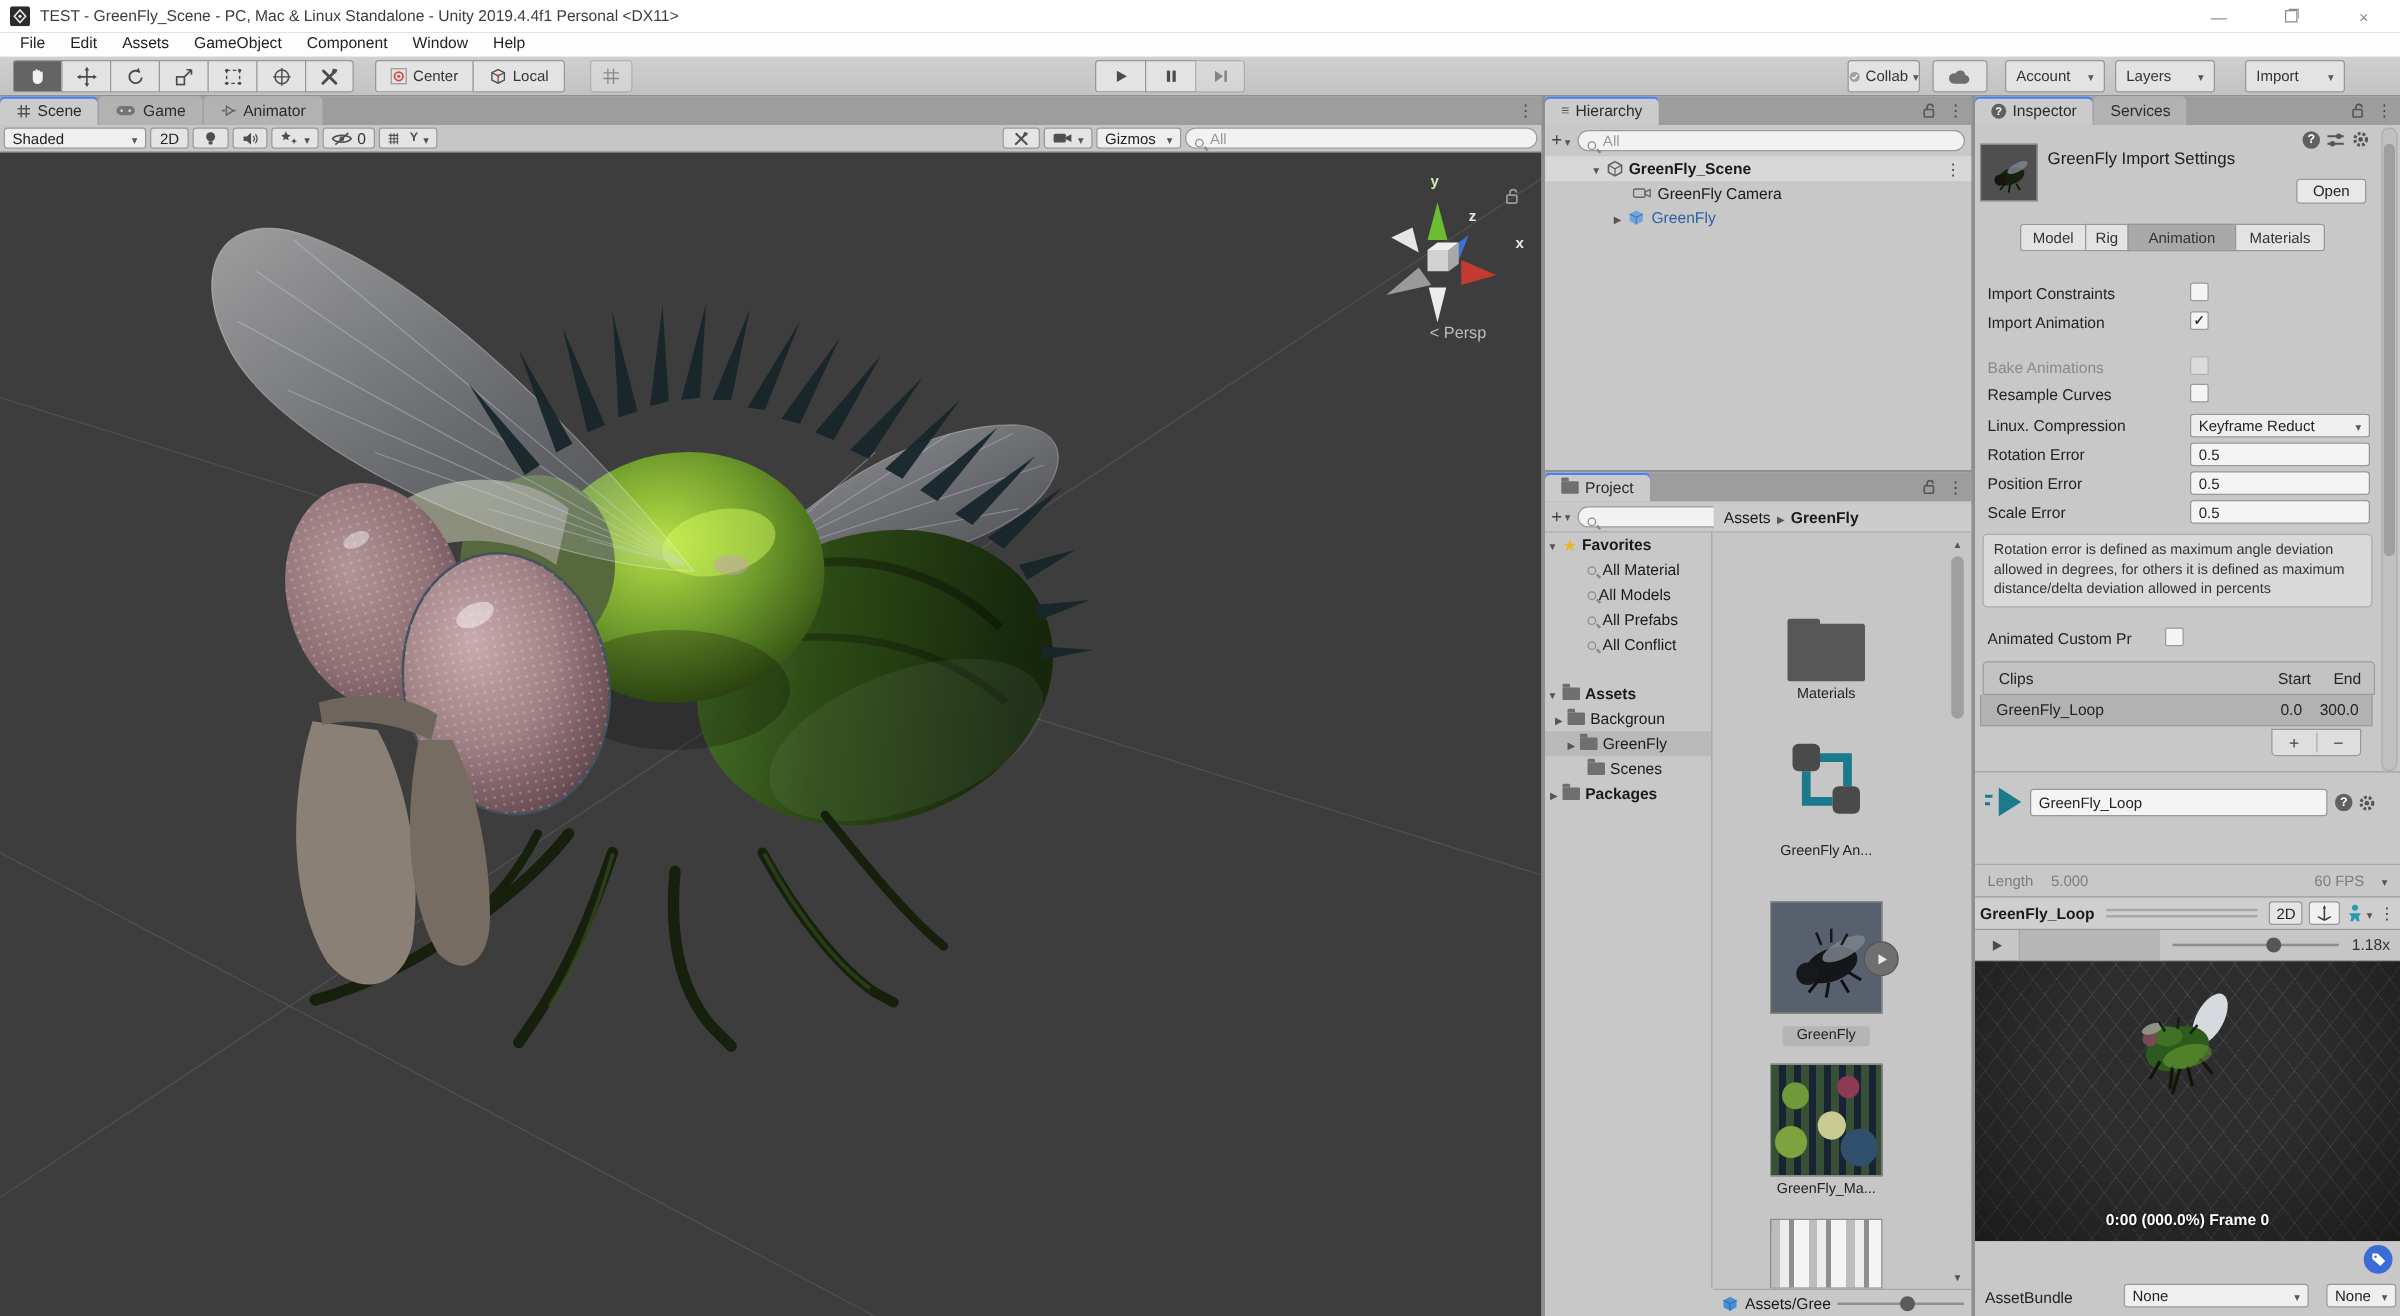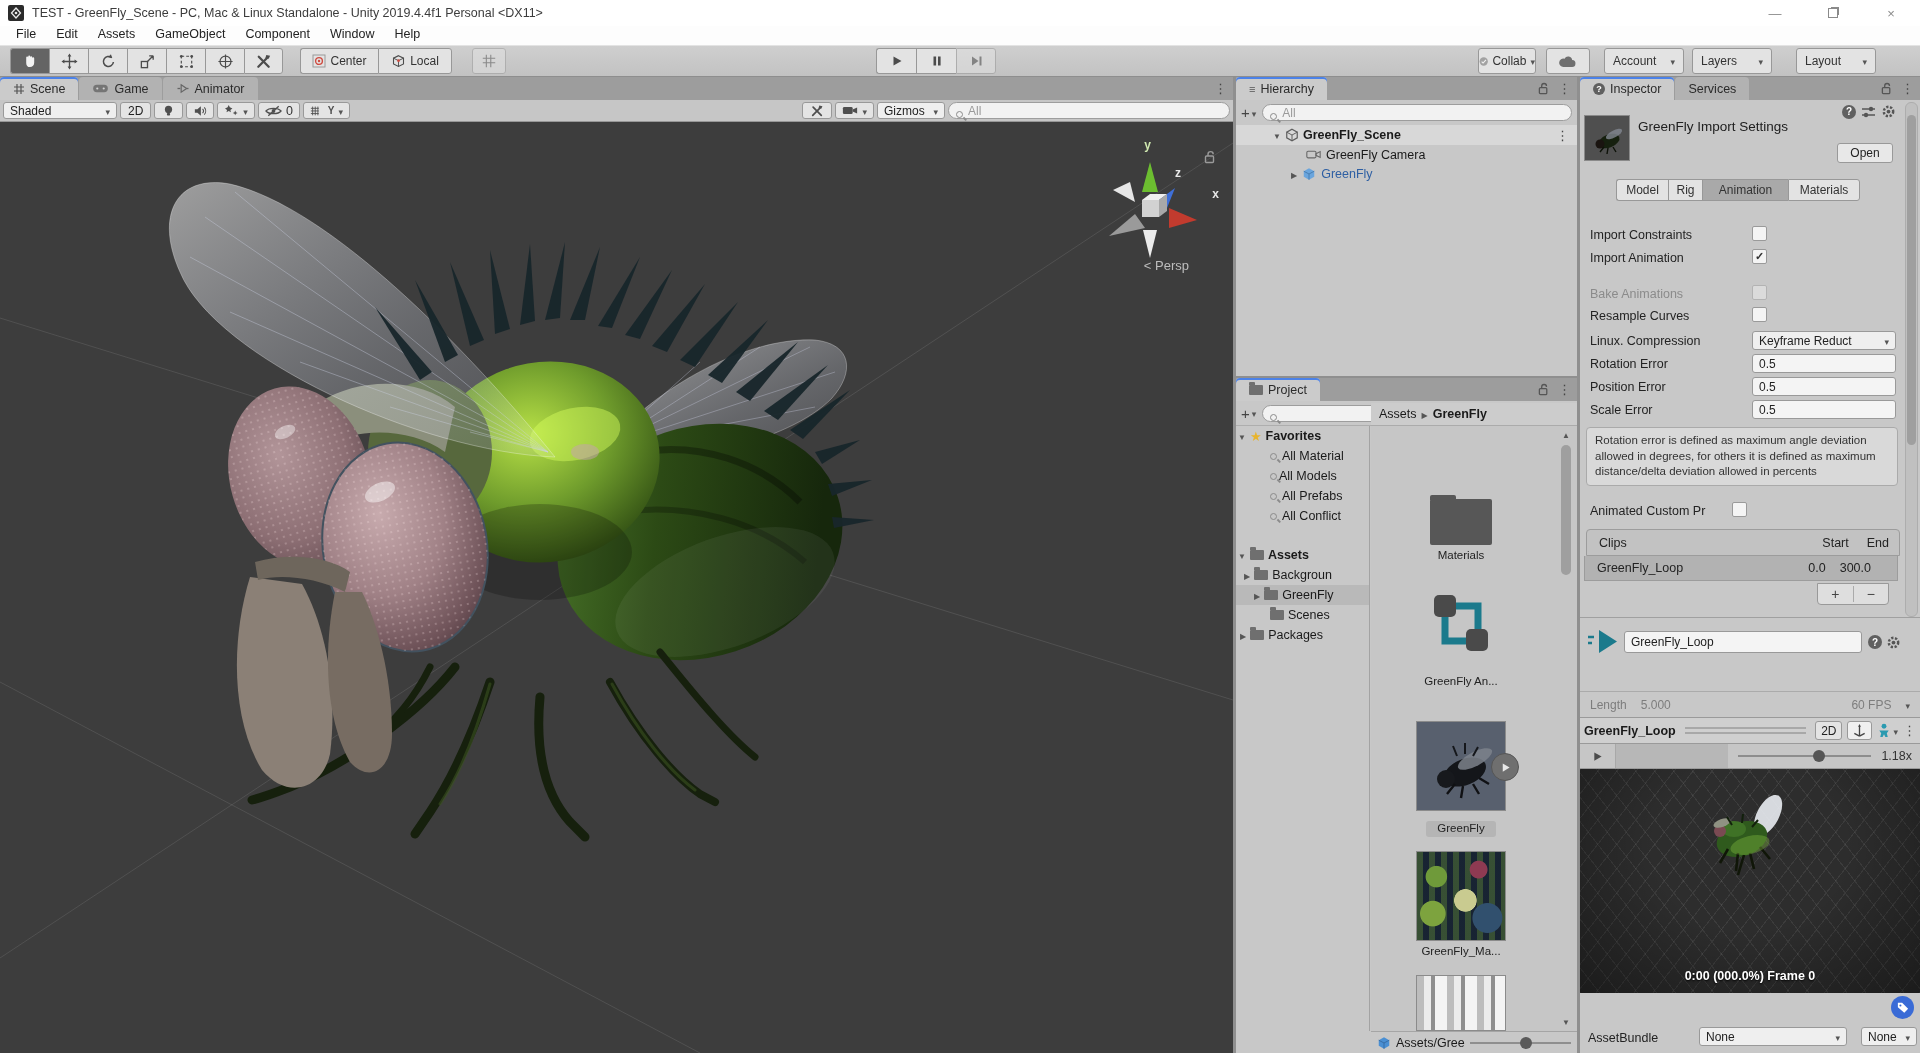--- a/index.html
+++ b/index.html
@@ -201,7 +201,7 @@
         <span class="g-down"></span>
     </div>
     <div class="abs tbtn rbtn" style="left:1796px;top:2px;width:80px;justify-content:space-between;padding:0 8px">
-      <span>Layout</span>
+      <span>Import</span>
         <span class="g-down"></span>
     </div>
   </div>

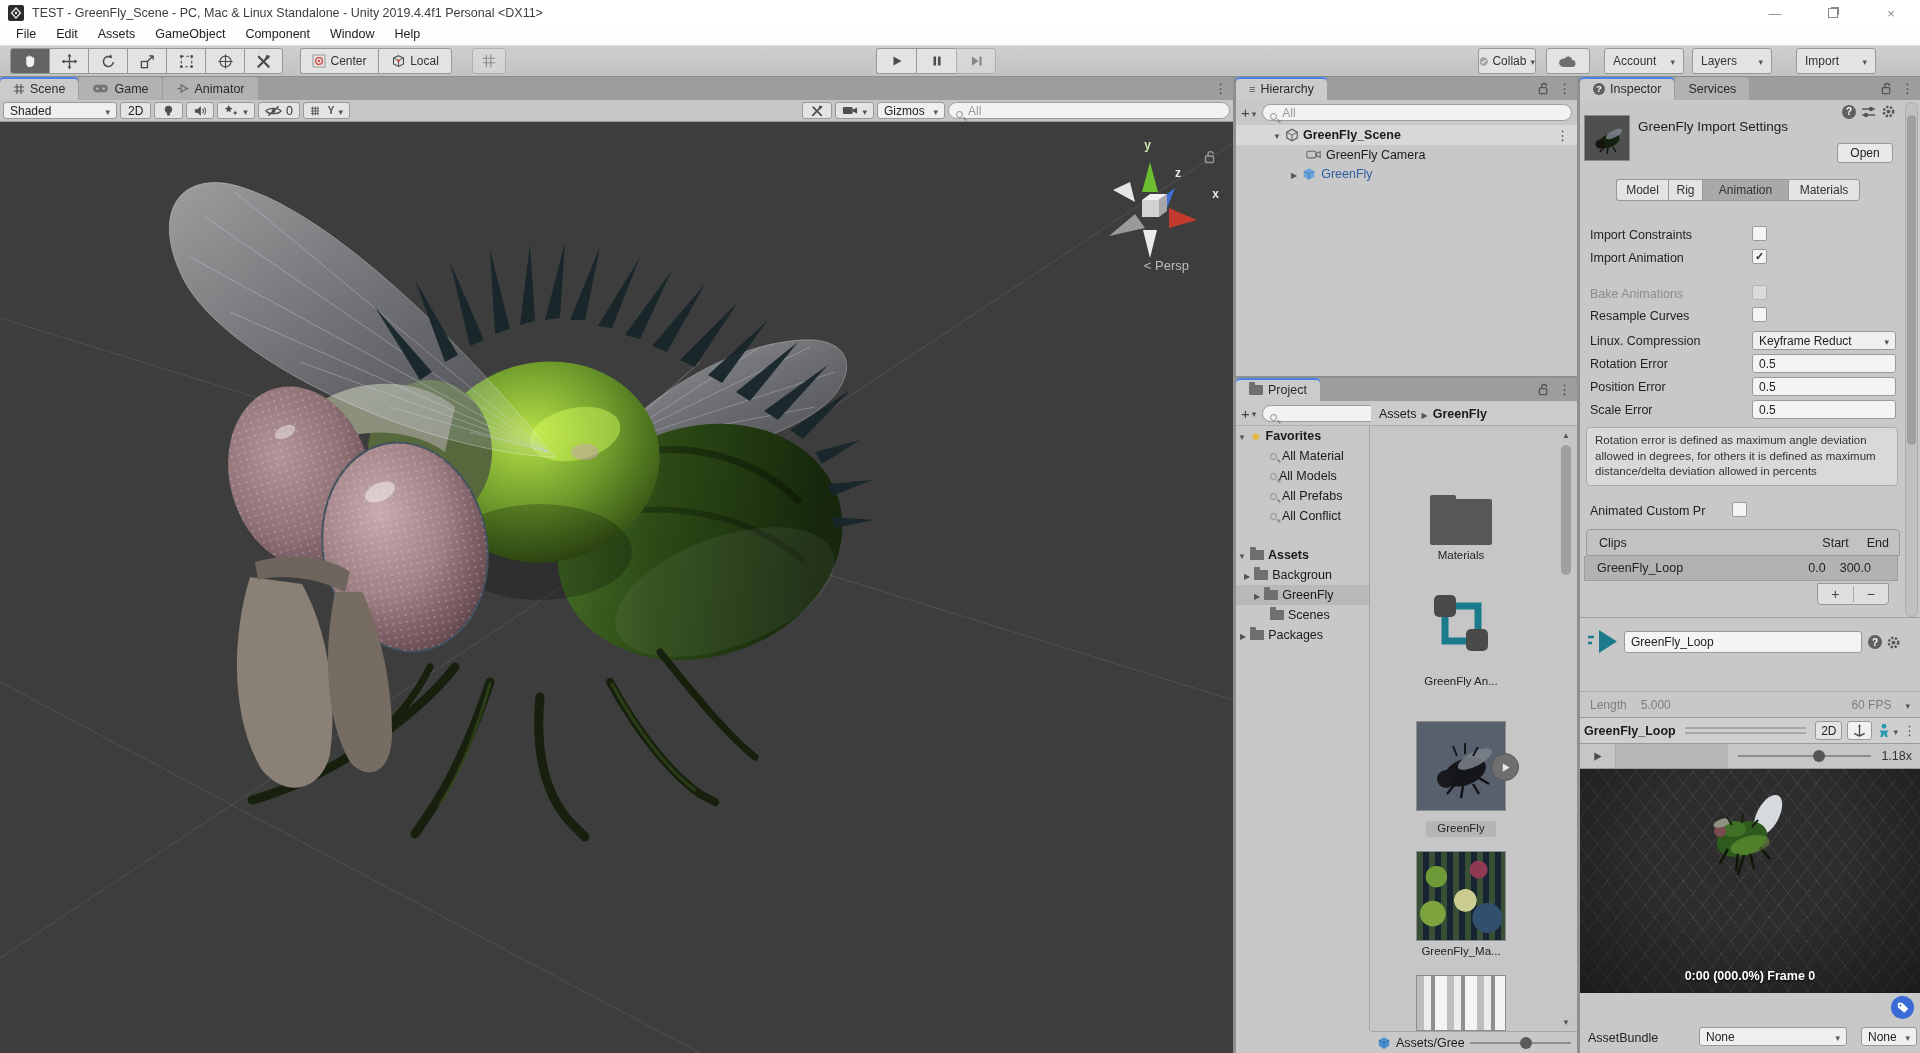--- a/index.html
+++ b/index.html
@@ -728,7 +728,7 @@
     <div class="abs" style="left:4px;top:479px;width:314px;height:25px;background:#b2b2b2;border:1px solid #9c9c9c;border-top:0;display:flex;align-items:center">
       <span class="lbl" style="margin-left:12px">GreenFly_Loop</span>
       <span class="lbl" style="margin-left:auto">0.0</span>
-      <span class="lbl" style="margin-left:14px;margin-right:26px">300.0</span>
+      <span class="lbl" style="margin-left:14px;margin-right:10px">300.0</span>
     </div>
     <div class="abs row" style="left:237px;top:506px;width:72px;height:22px;background:#dedede;border:1px solid #999;border-radius:0 0 4px 4px">
       <div style="flex:1;text-align:center;font-size:14px;color:#444">+</div>

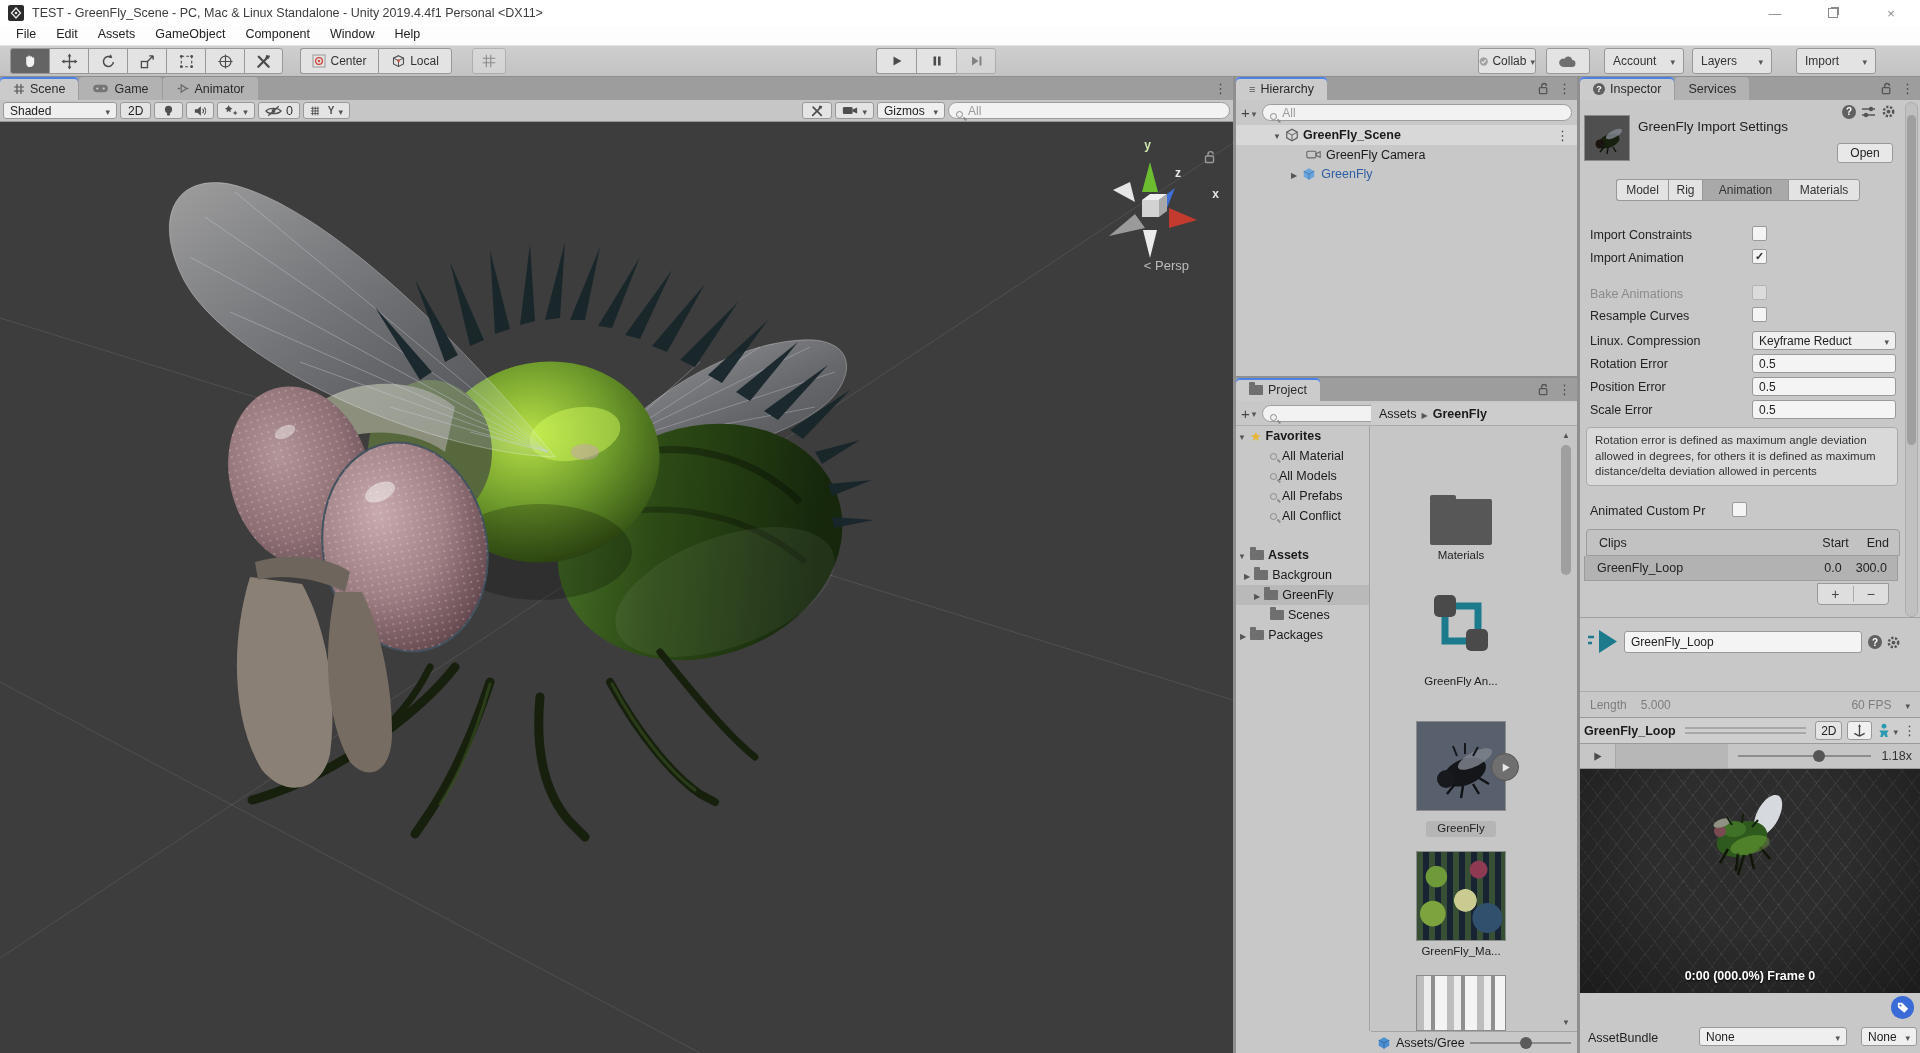--- a/index.html
+++ b/index.html
@@ -568,7 +568,7 @@
       <div class="row" style="height:20px;padding-left:4px;gap:4px">
           <span class="g-right"></span>
           <span class="treefolder"></span>
-          <span style="font-weight:normal;font-size:12.5px">Packages</span>
+          <span style="font-weight:bold;font-size:12.5px">Packages</span>
         </div>
     </div>
 

